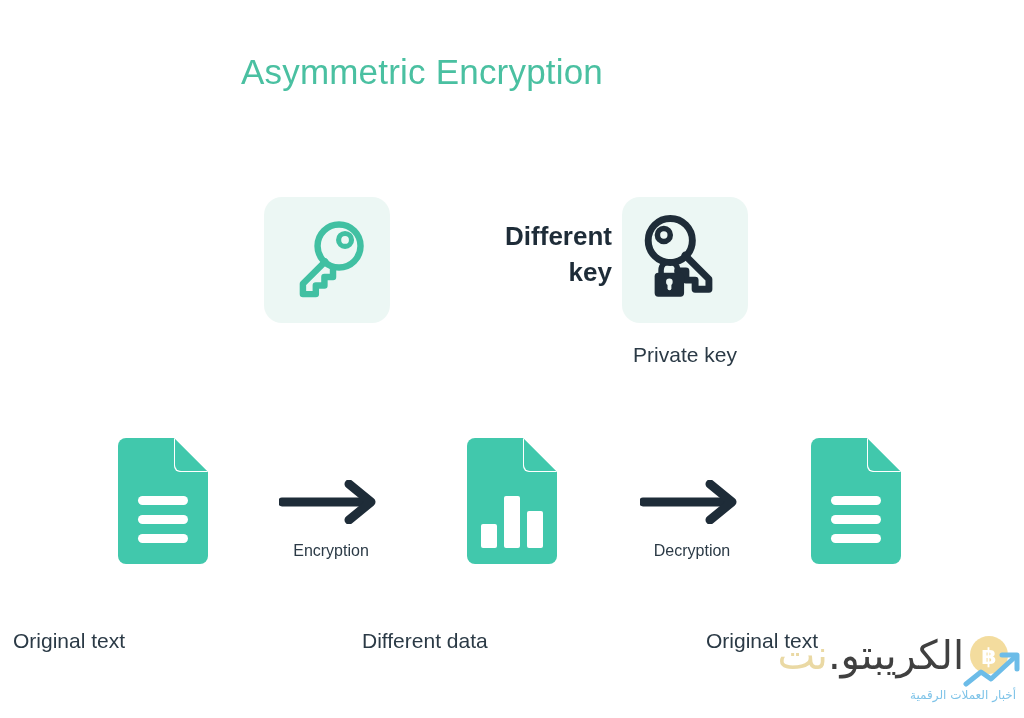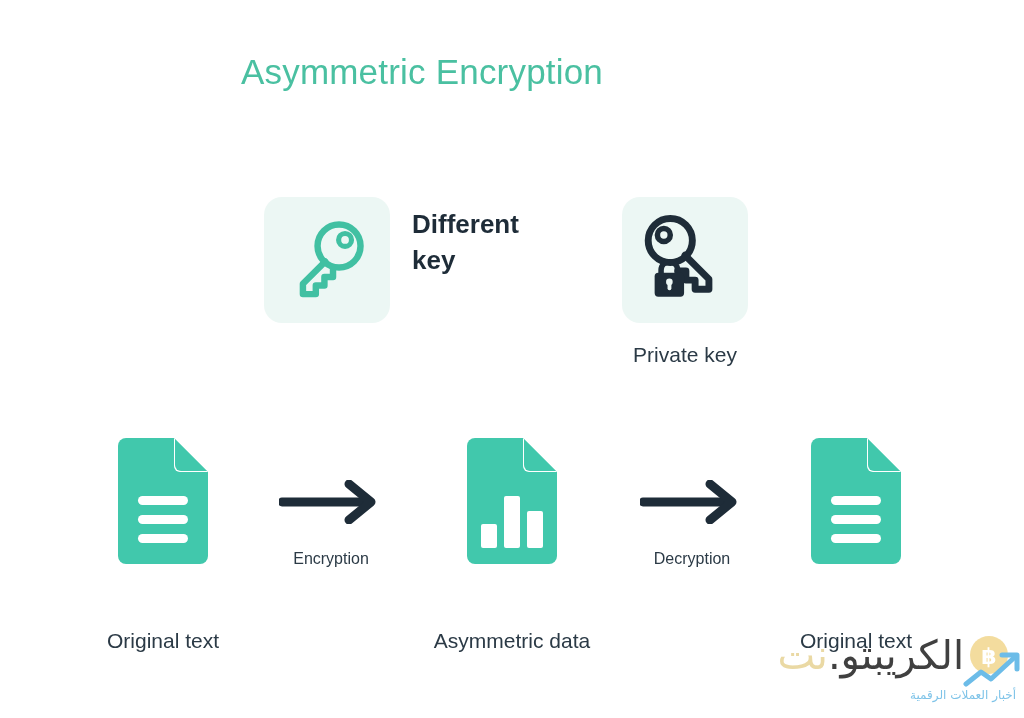--- a/index.html
+++ b/index.html
@@ -64,9 +64,9 @@
   .different-key {
     position: absolute;
     left: 412px;
-    top: 207px;
+    top: 219px;
     width: 200px;
-    text-align: left;
+    text-align: right;
     font-size: 26px;
     font-weight: bold;
     line-height: 1.38;

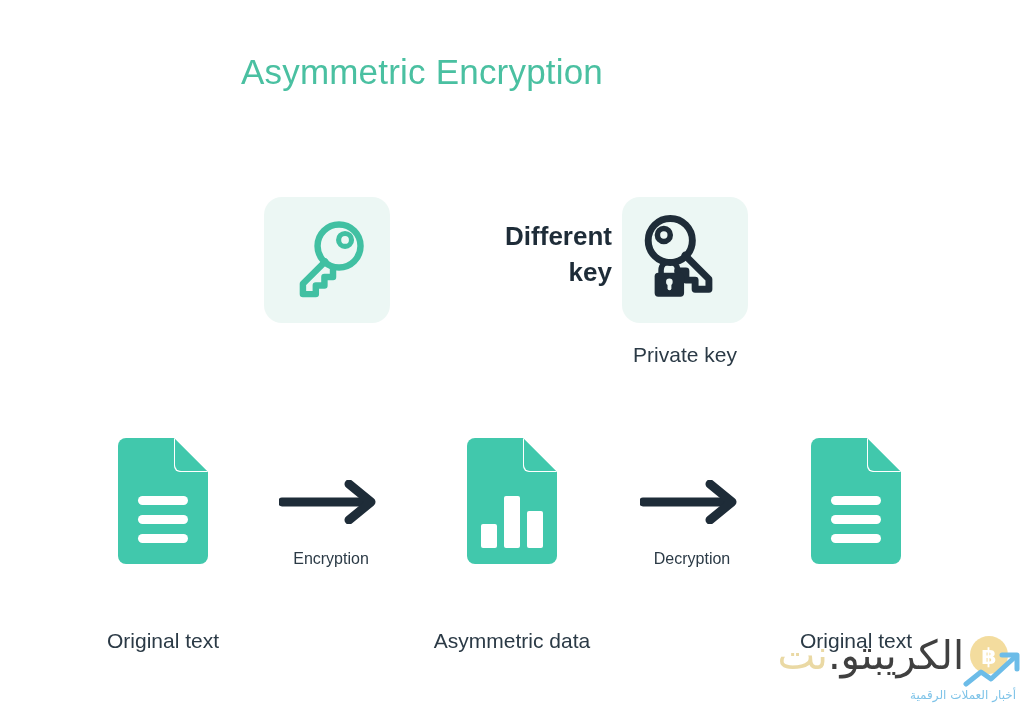--- a/index.html
+++ b/index.html
@@ -108,7 +108,7 @@
   #arrow-decryption { left: 612px; }
 
   .arrow-label {
-    margin-top: 22px;
+    margin-top: 14px;
     font-size: 16px;
     color: #2b3a46;
     white-space: nowrap;

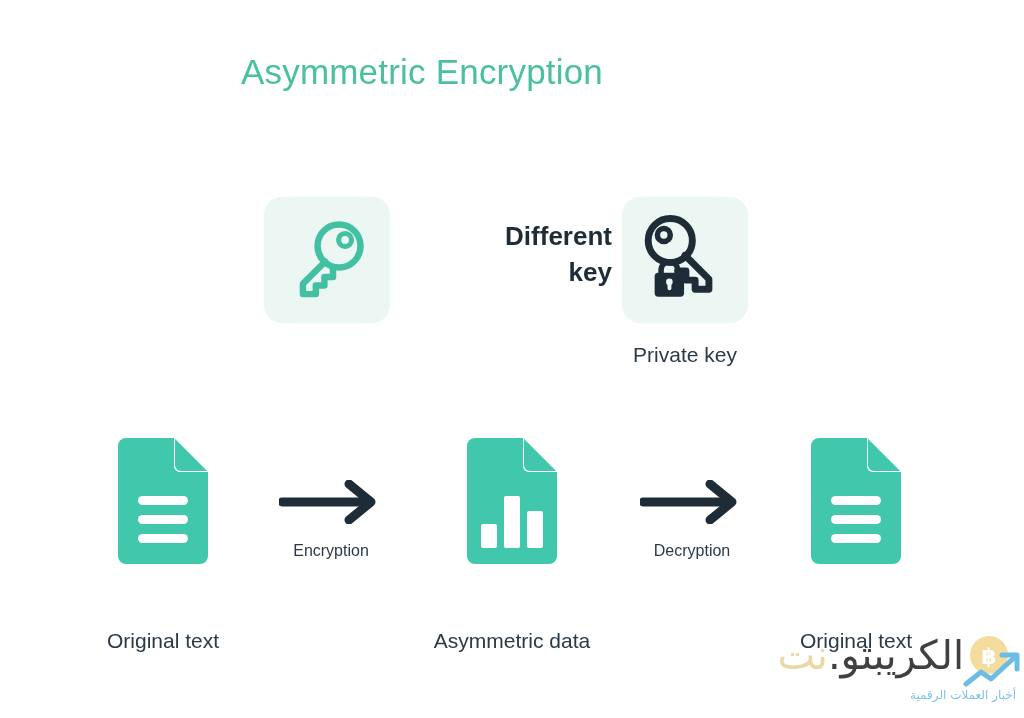--- a/index.html
+++ b/index.html
@@ -88,7 +88,7 @@
     position: absolute;
     top: 629px;
     width: 300px;
-    text-align: center;
+    text-align: left;
     font-size: 21px;
     color: #2b3a46;
     white-space: nowrap;

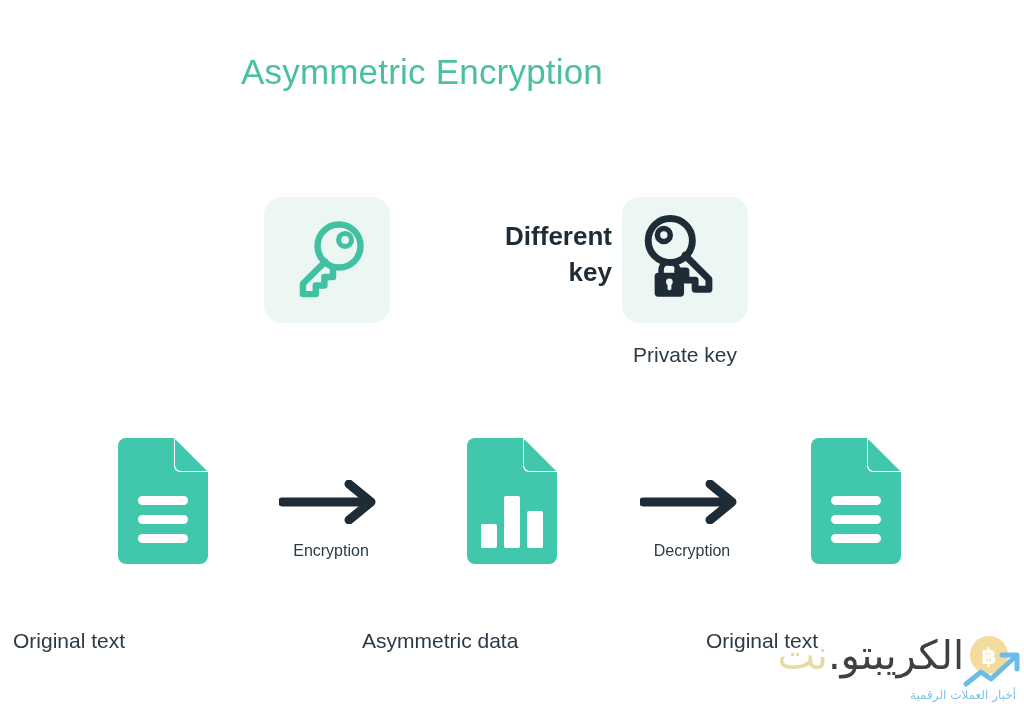--- a/index.html
+++ b/index.html
@@ -243,7 +243,7 @@
       </svg>
     </span>
   </div>
-  <div class="doc-caption" id="caption-scrambled">Asymmetric data</div>
+  <div class="doc-caption" id="caption-scrambled">Different data</div>
 
   <div class="arrow-group" id="arrow-decryption">
     <span>

